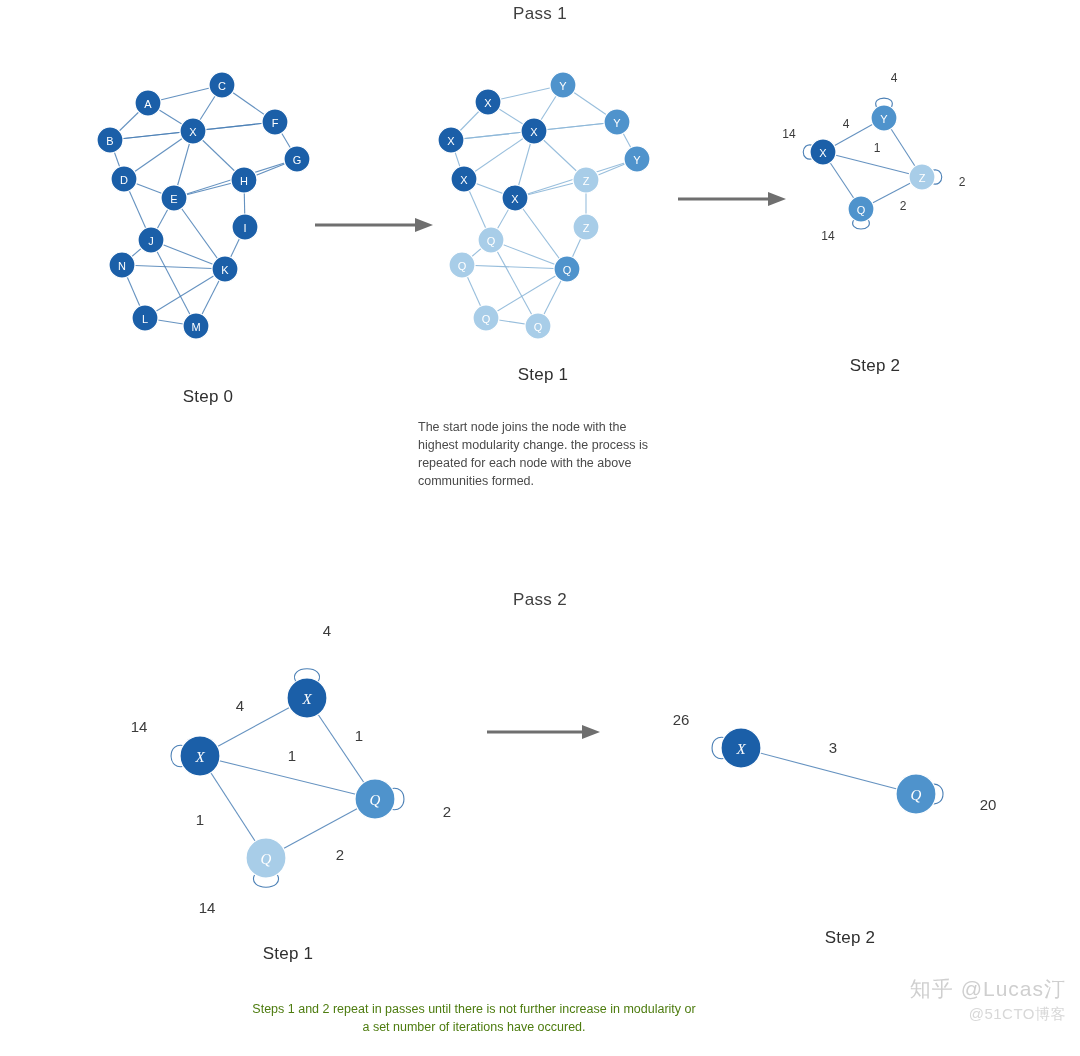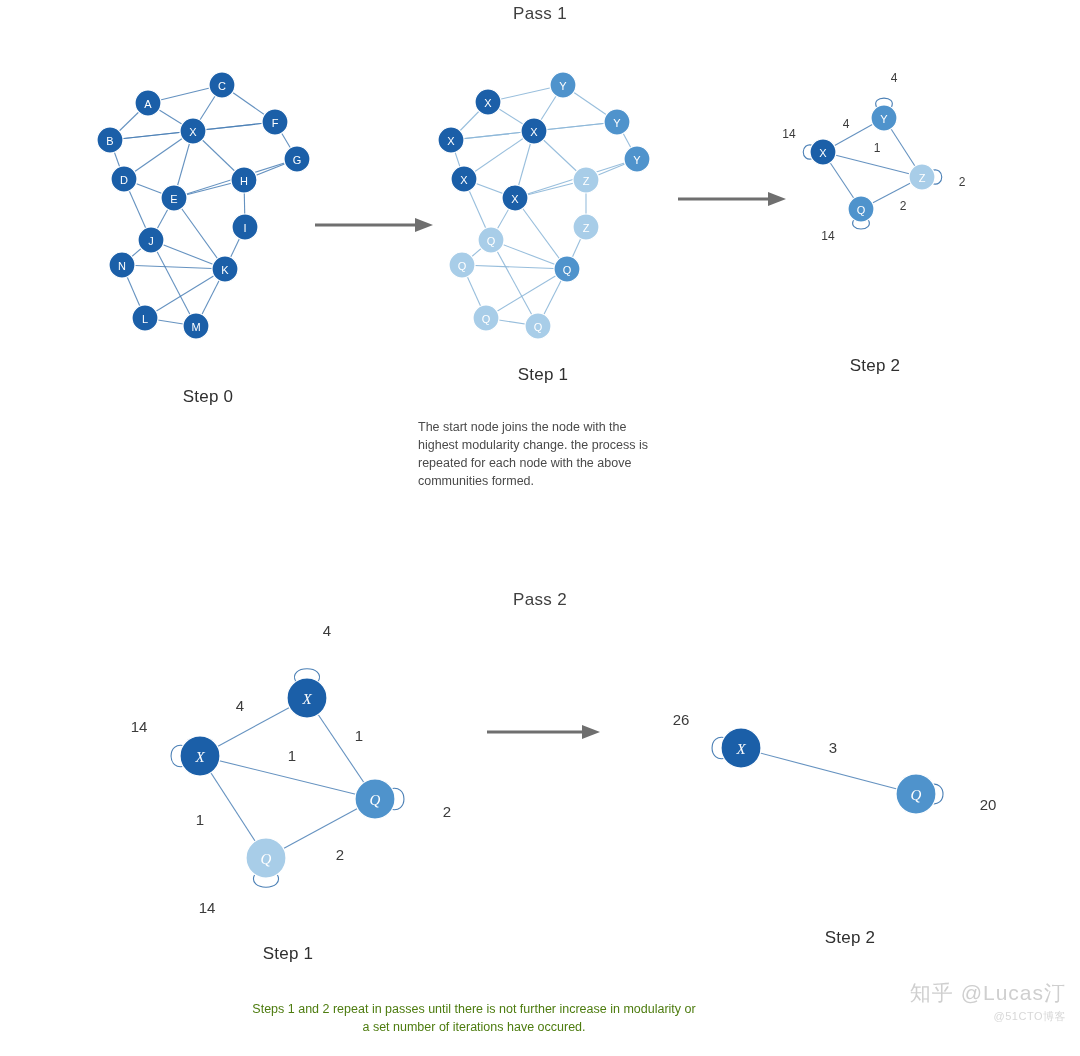--- a/index.html
+++ b/index.html
@@ -122,7 +122,7 @@
   .watermark small {
     display: block;
     text-align: right;
-    font-size: 11px;
+    font-size: 15px;
     color: #d8d8d8;
     letter-spacing: .5px;
     margin-top: 2px;

